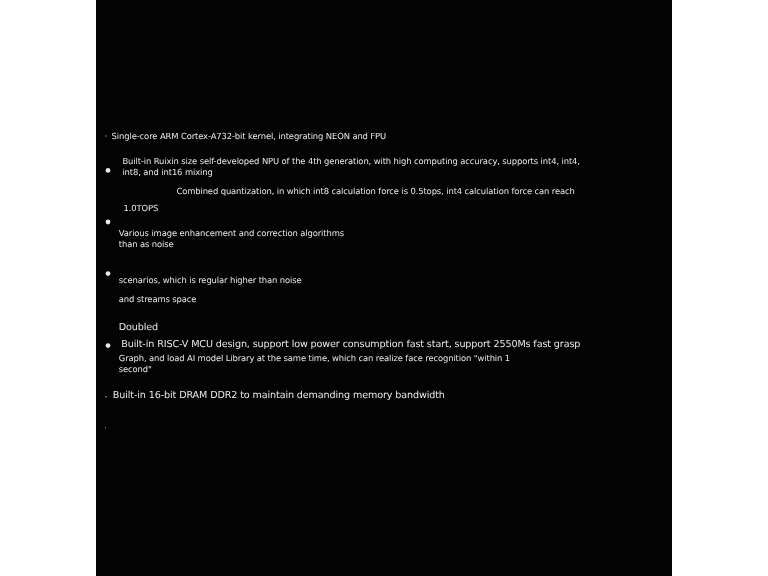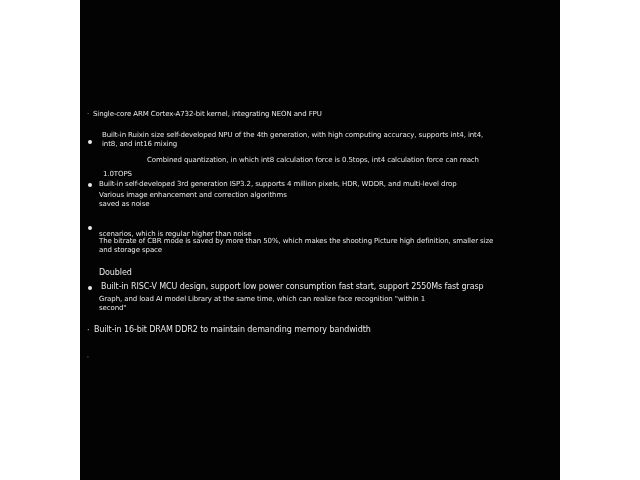--- a/index.html
+++ b/index.html
@@ -56,7 +56,6 @@
   <span class="line s7" style="left:23px; top:158px;margin-top:12px;">1.0TOPS</span>
 
   <span class="bullet-dot" style="left:8px; top:183px;"></span>
-  <span class="line s7" style="left:19px; top:180px;">Built-in self-developed 3rd generation ISP3.2, supports 4 million pixels, HDR, WDDR, and multi-level drop</span>
   <span class="line s7" style="left:19px; top:191px;text-align:right;">Various image enhancement and correction algorithms</span>
   <span class="line s7" style="left:19px; top:200px;">saved as noise</span>
 

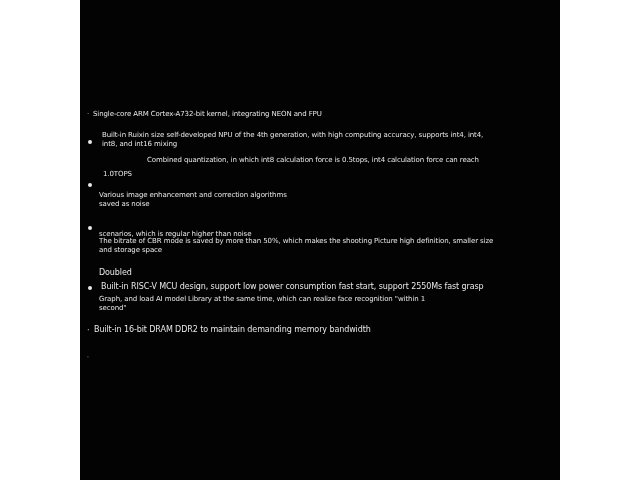--- a/index.html
+++ b/index.html
@@ -57,7 +57,7 @@
 
   <span class="bullet-dot" style="left:8px; top:183px;"></span>
   <span class="line s7" style="left:19px; top:191px;text-align:right;">Various image enhancement and correction algorithms</span>
-  <span class="line s7" style="left:19px; top:200px;">saved as noise</span>
+  <span class="line s7" style="left:19px; top:200px;">than as noise</span>
 
   <span class="bullet-dot" style="left:8px; top:226px;"></span>
   <span class="line s7" style="left:19px; top:230px;">scenarios, which is regular higher than noise</span>

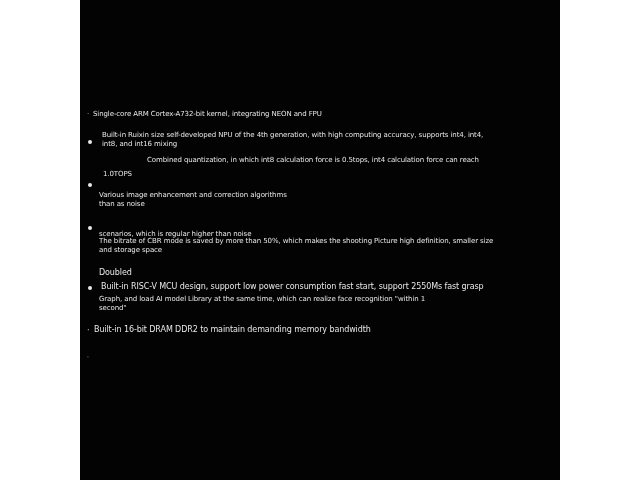--- a/index.html
+++ b/index.html
@@ -61,7 +61,6 @@
 
   <span class="bullet-dot" style="left:8px; top:226px;"></span>
   <span class="line s7" style="left:19px; top:230px;">scenarios, which is regular higher than noise</span>
-  <span class="line s7" style="left:19px; top:237px;">The bitrate of CBR mode is saved by more than 50%, which makes the shooting Picture high definition, smaller size</span>
   <span class="line s7" style="left:19px; top:246px;">and storage space</span>
   <span class="line s8" style="left:19px; top:268px;">Doubled</span>
 

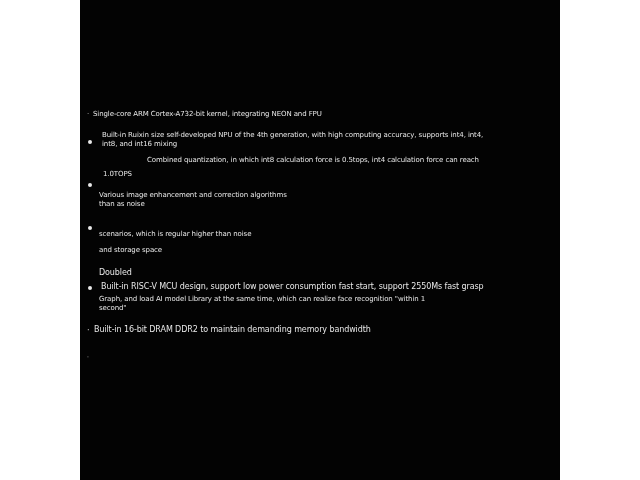--- a/index.html
+++ b/index.html
@@ -61,7 +61,7 @@
 
   <span class="bullet-dot" style="left:8px; top:226px;"></span>
   <span class="line s7" style="left:19px; top:230px;">scenarios, which is regular higher than noise</span>
-  <span class="line s7" style="left:19px; top:246px;">and storage space</span>
+  <span class="line s7" style="left:19px; top:246px;">and streams space</span>
   <span class="line s8" style="left:19px; top:268px;">Doubled</span>
 
   <span class="bullet-dot" style="left:8px; top:286px;"></span>

